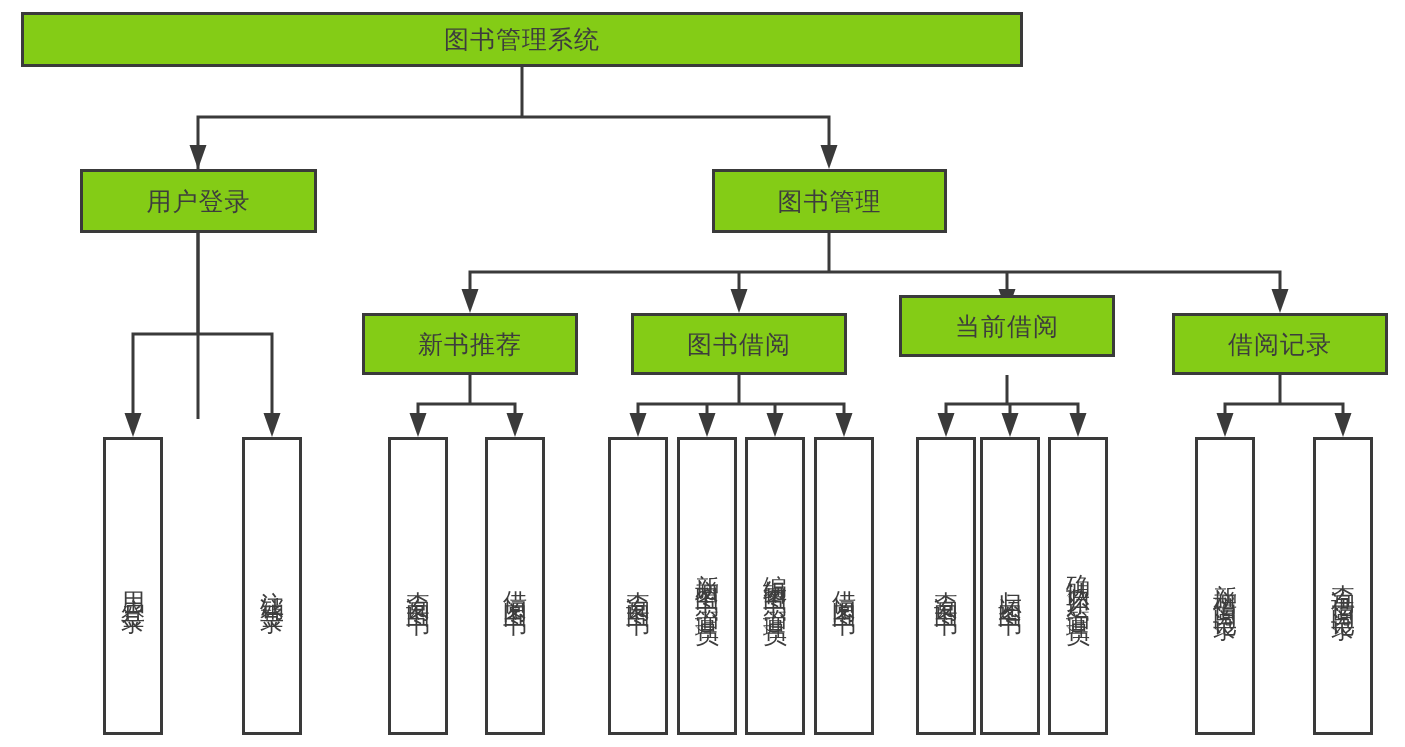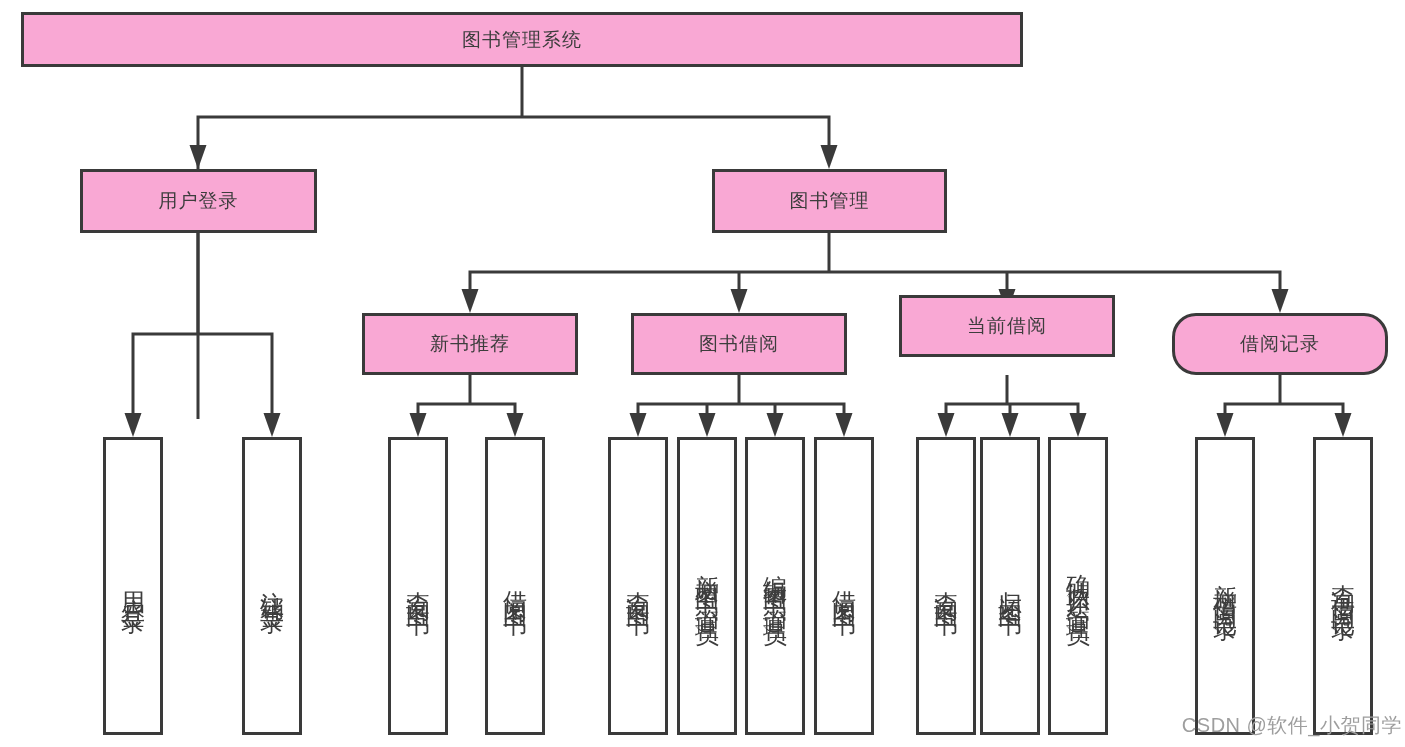--- a/index.html
+++ b/index.html
@@ -29,12 +29,12 @@
   .hbox {
     position: absolute;
     box-sizing: border-box;
-    background: #f9a8d4;
+    background: #84cc16;
     border: 3px solid #3a3a3a;
     display: flex;
     align-items: center;
     justify-content: center;
-    font-size: 19px;
+    font-size: 25px;
     letter-spacing: 1px;
     color: #3d3d3d;
     z-index: 1;

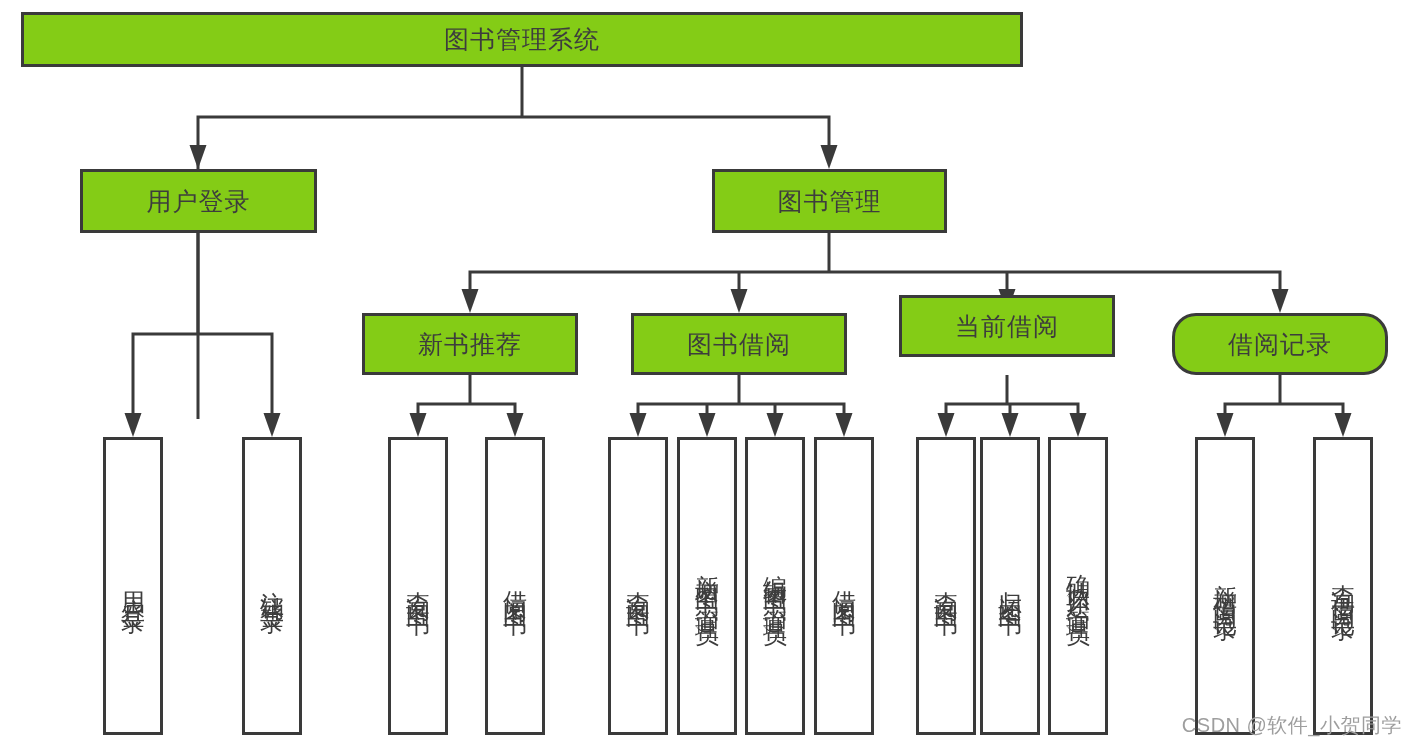--- a/index.html
+++ b/index.html
@@ -146,7 +146,7 @@
   <div class="hbox" style="left:362px; top:313px; width:216px; height:62px;">新书推荐</div>
   <div class="hbox" style="left:631px; top:313px; width:216px; height:62px;">图书借阅</div>
   <div class="hbox" style="left:899px; top:295px; width:216px; height:62px;">当前借阅</div>
-  <div class="hbox" style="left:1172px; top:313px; width:216px; height:62px;border-radius:24px;">借阅记录</div>
+  <div class="hbox" style="left:1172px; top:313px; width:216px; height:62px;">借阅记录</div>
 
   <div class="vbox" style="left:103px;">用户登录</div>
   <div class="vbox" style="left:242px;">注销登录</div>

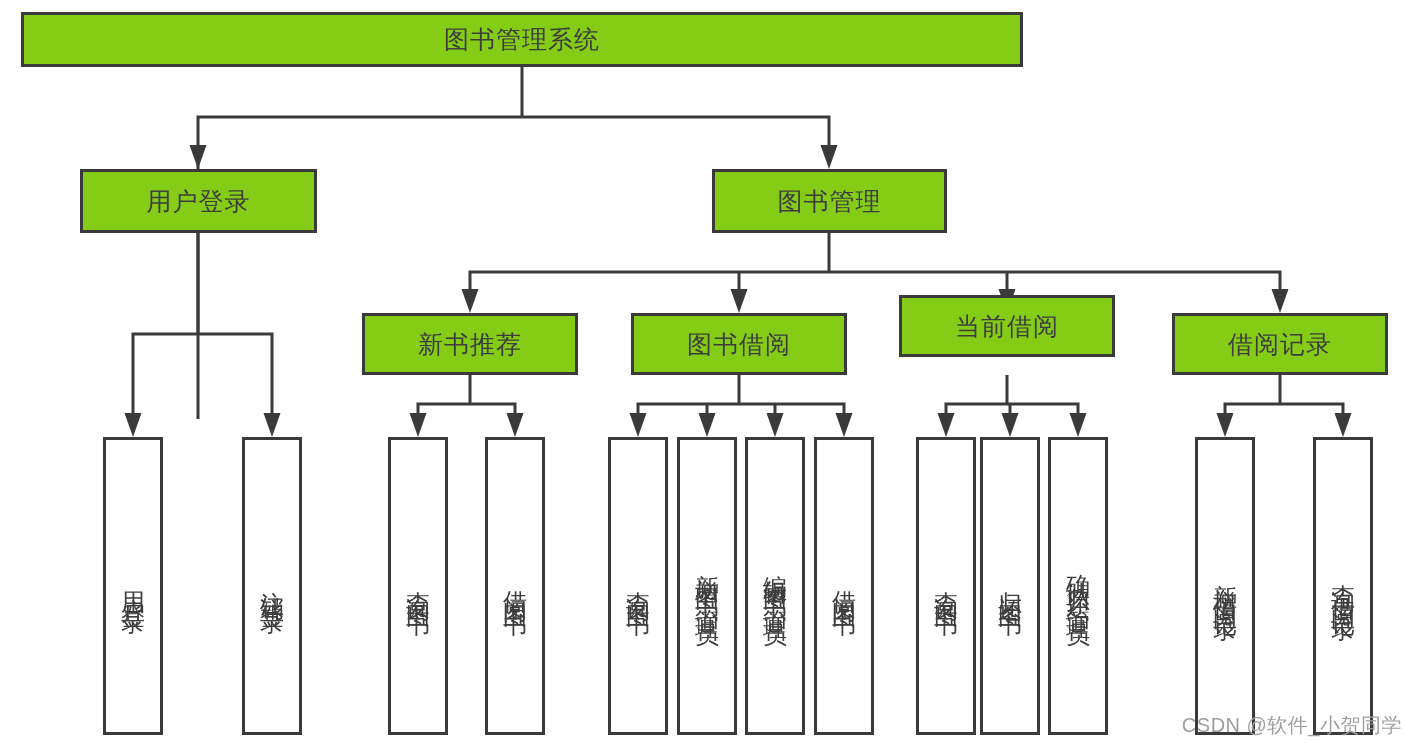--- a/index.html
+++ b/index.html
@@ -166,7 +166,6 @@
   <div class="vbox" style="left:1195px;">新增借阅记录</div>
   <div class="vbox" style="left:1313px;">查询借阅记录</div>
 
-  <div class="watermark">CSDN @软件_小贺同学</div>
 
 </div>
 

